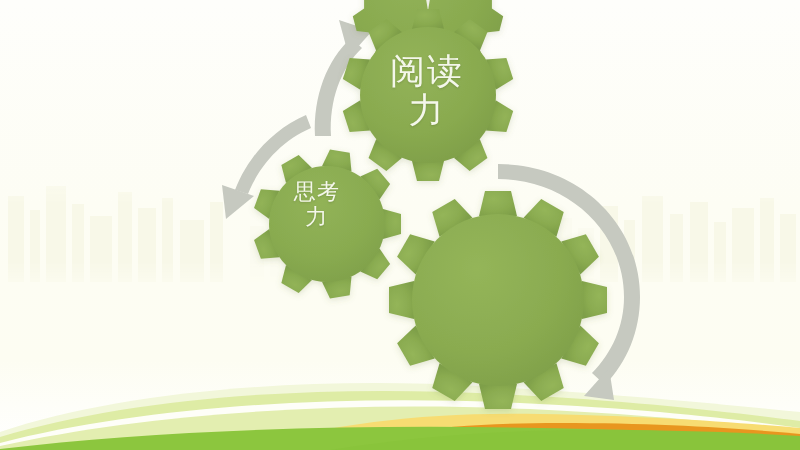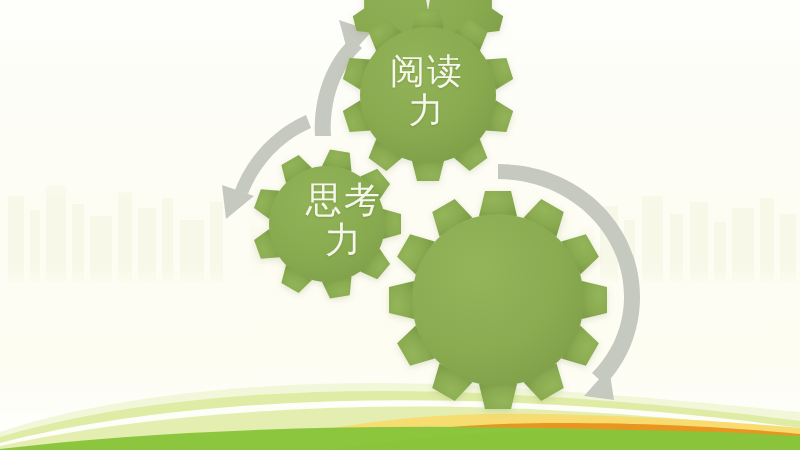--- a/index.html
+++ b/index.html
@@ -40,10 +40,10 @@
     font-size: 35px;
   }
   #label-thinking {
-    left: 295px;
+    left: 268px;
     top: 180px;
     width: 98px;
-    font-size: 36px;
+    font-size: 22px;
   }
   #label-writing {
     left: 425px;

